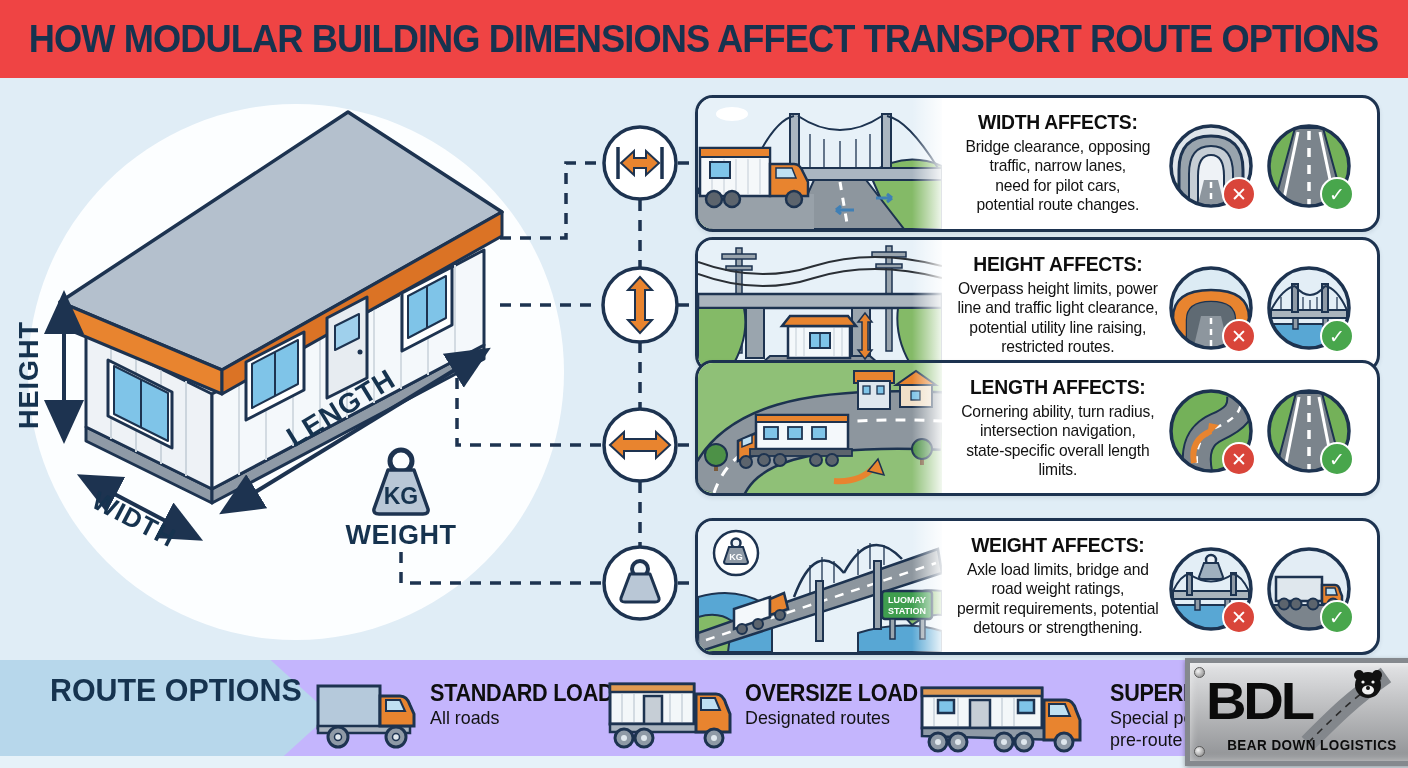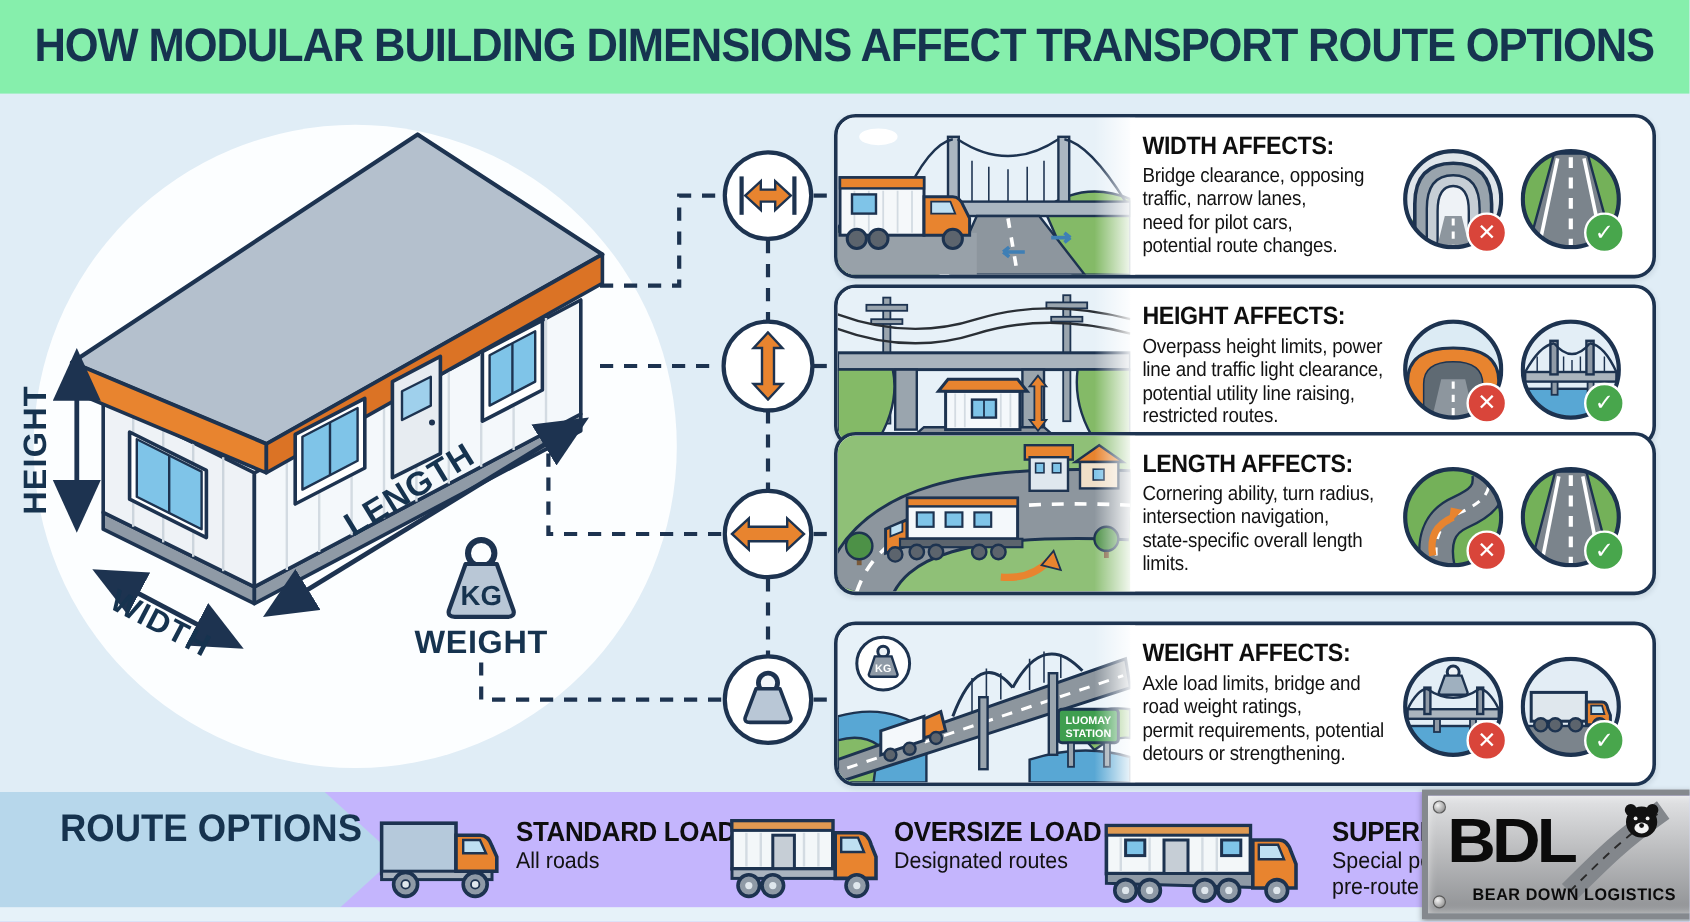--- a/index.html
+++ b/index.html
@@ -5,7 +5,7 @@
   html,body{margin:0;padding:0;}
   body{width:1408px;height:768px;position:relative;overflow:hidden;
        font-family:"Liberation Sans","DejaVu Sans",sans-serif;background:#e0edf6;}
-  .title-bar{position:absolute;left:0;top:0;width:1408px;height:78px;background:#86efac;z-index:3;
+  .title-bar{position:absolute;left:0;top:0;width:1408px;height:78px;background:#ef4444;z-index:3;
              display:flex;align-items:center;justify-content:center;}
   .title-bar h1{margin:0;font-size:39px;font-weight:800;color:#16334f;letter-spacing:-1px;
                 transform:scaleX(0.93);white-space:nowrap;}

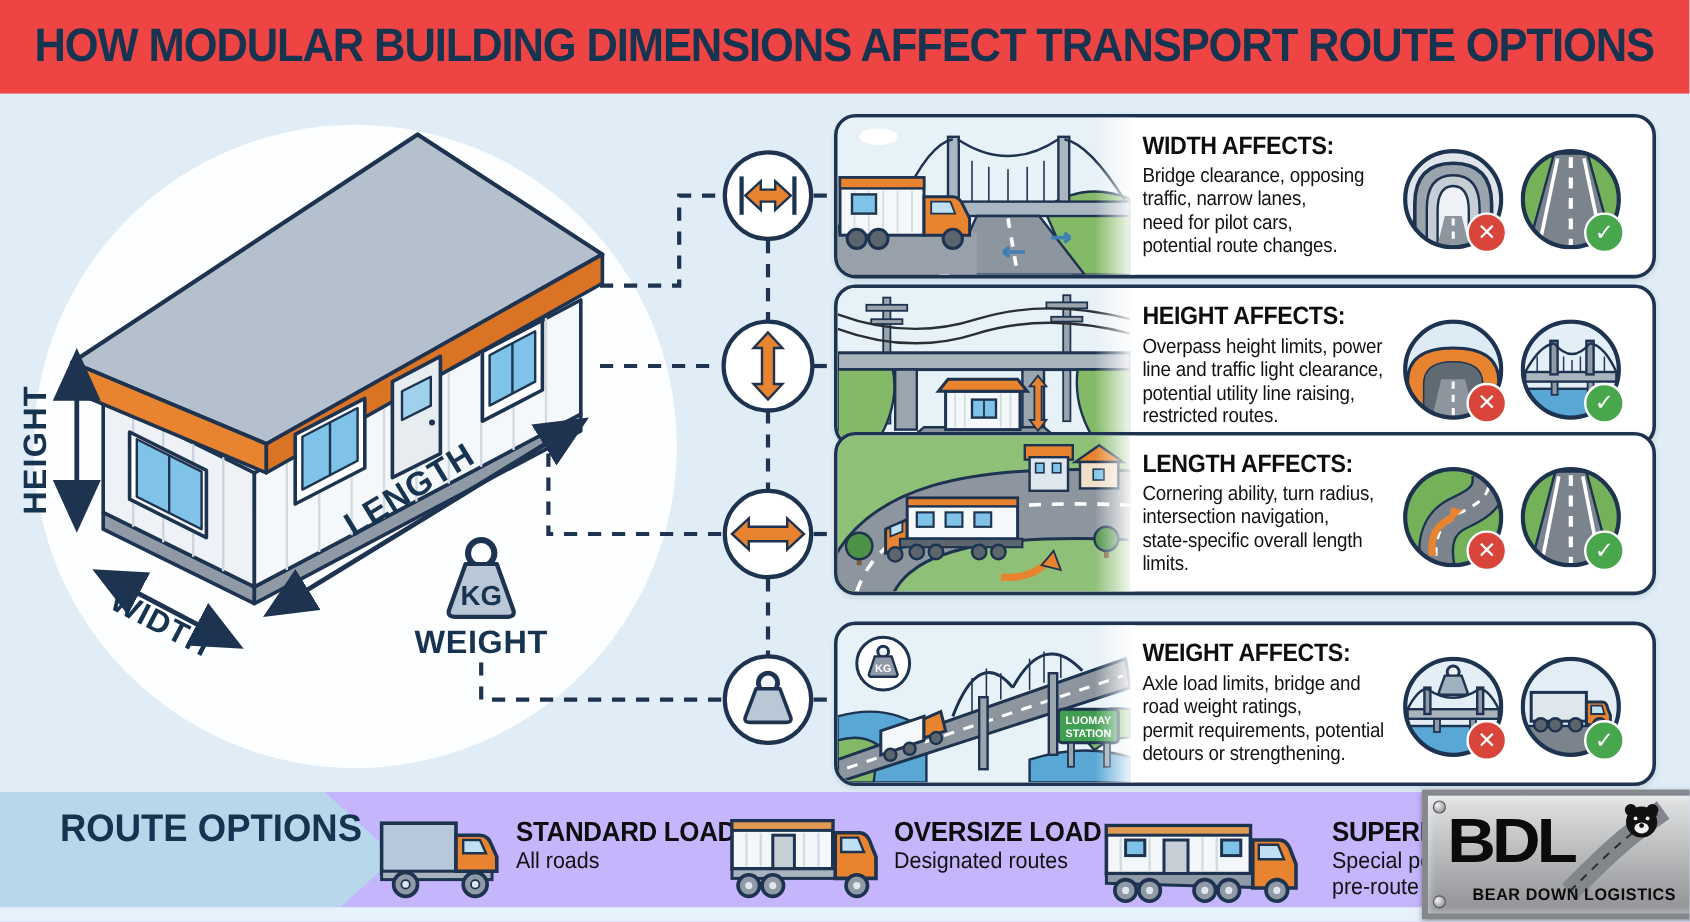--- a/index.html
+++ b/index.html
@@ -12,7 +12,7 @@
   #diagram-layer{position:absolute;left:0;top:0;width:1408px;height:768px;z-index:1;}
   
   .panel{position:absolute;left:695px;width:685px;background:#ffffff;border:3px solid #1d3350;
-         border-radius:18px;box-sizing:border-box;z-index:2;box-shadow:0 2px 4px rgba(20,40,60,.10);overflow:hidden;}
+         border-radius:18px;box-sizing:border-box;z-index:2;box-shadow:0 2px 4px rgba(20,40,60,.10);overflow:hidden;text-align:center;}
   .p1{top:95px;height:137px;} .p2{top:237px;height:136px;} .p3{top:360px;height:136px;} .p4{top:518px;height:137px;}
   .illus{position:absolute;left:0;top:0;width:244px;height:100%;}
   .illus svg{display:block;}

